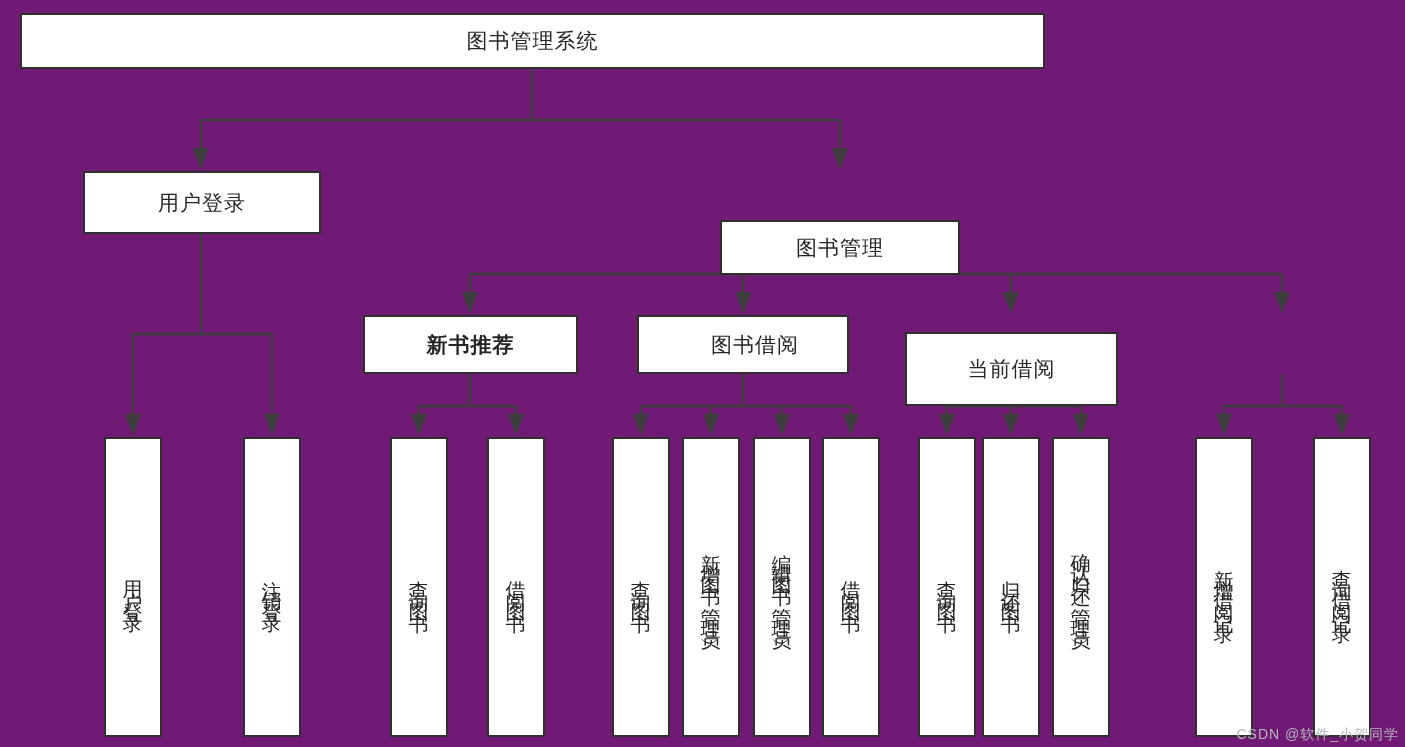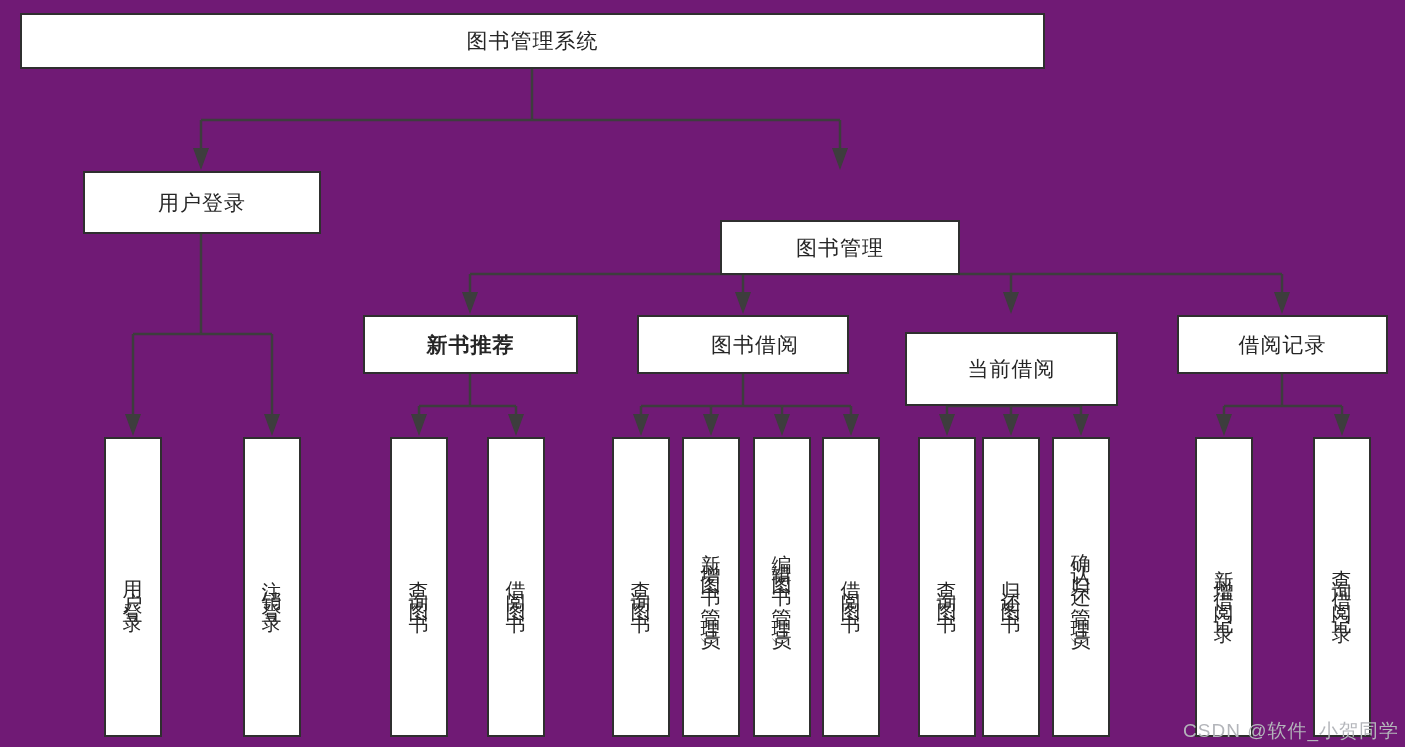--- a/index.html
+++ b/index.html
@@ -168,9 +168,6 @@
   <div class="box n-current-borrow">
     <span>当前借阅</span>
   </div>
-  <div class="box n-borrow-records">
-    <span>借阅记录</span>
-  </div>
 
   <div class="box vbox leaf l-1">
     <span class="vtext">用户登录</span>

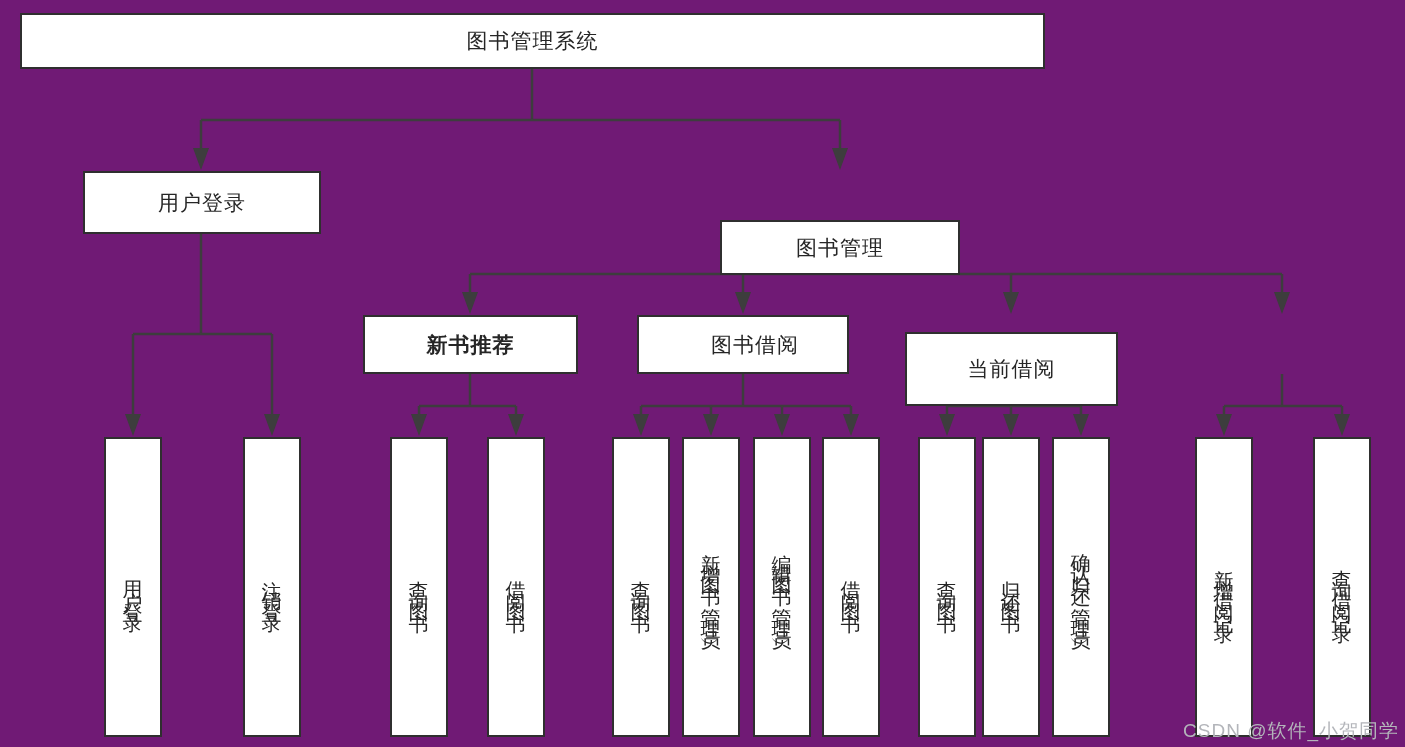--- a/index.html
+++ b/index.html
@@ -70,7 +70,7 @@
     position: absolute;
     right: 6px;
     bottom: 3px;
-    font-size: 19px;
+    font-size: 14px;
     color: #b3b5ba;
     letter-spacing: 1px;
     z-index: 3;

